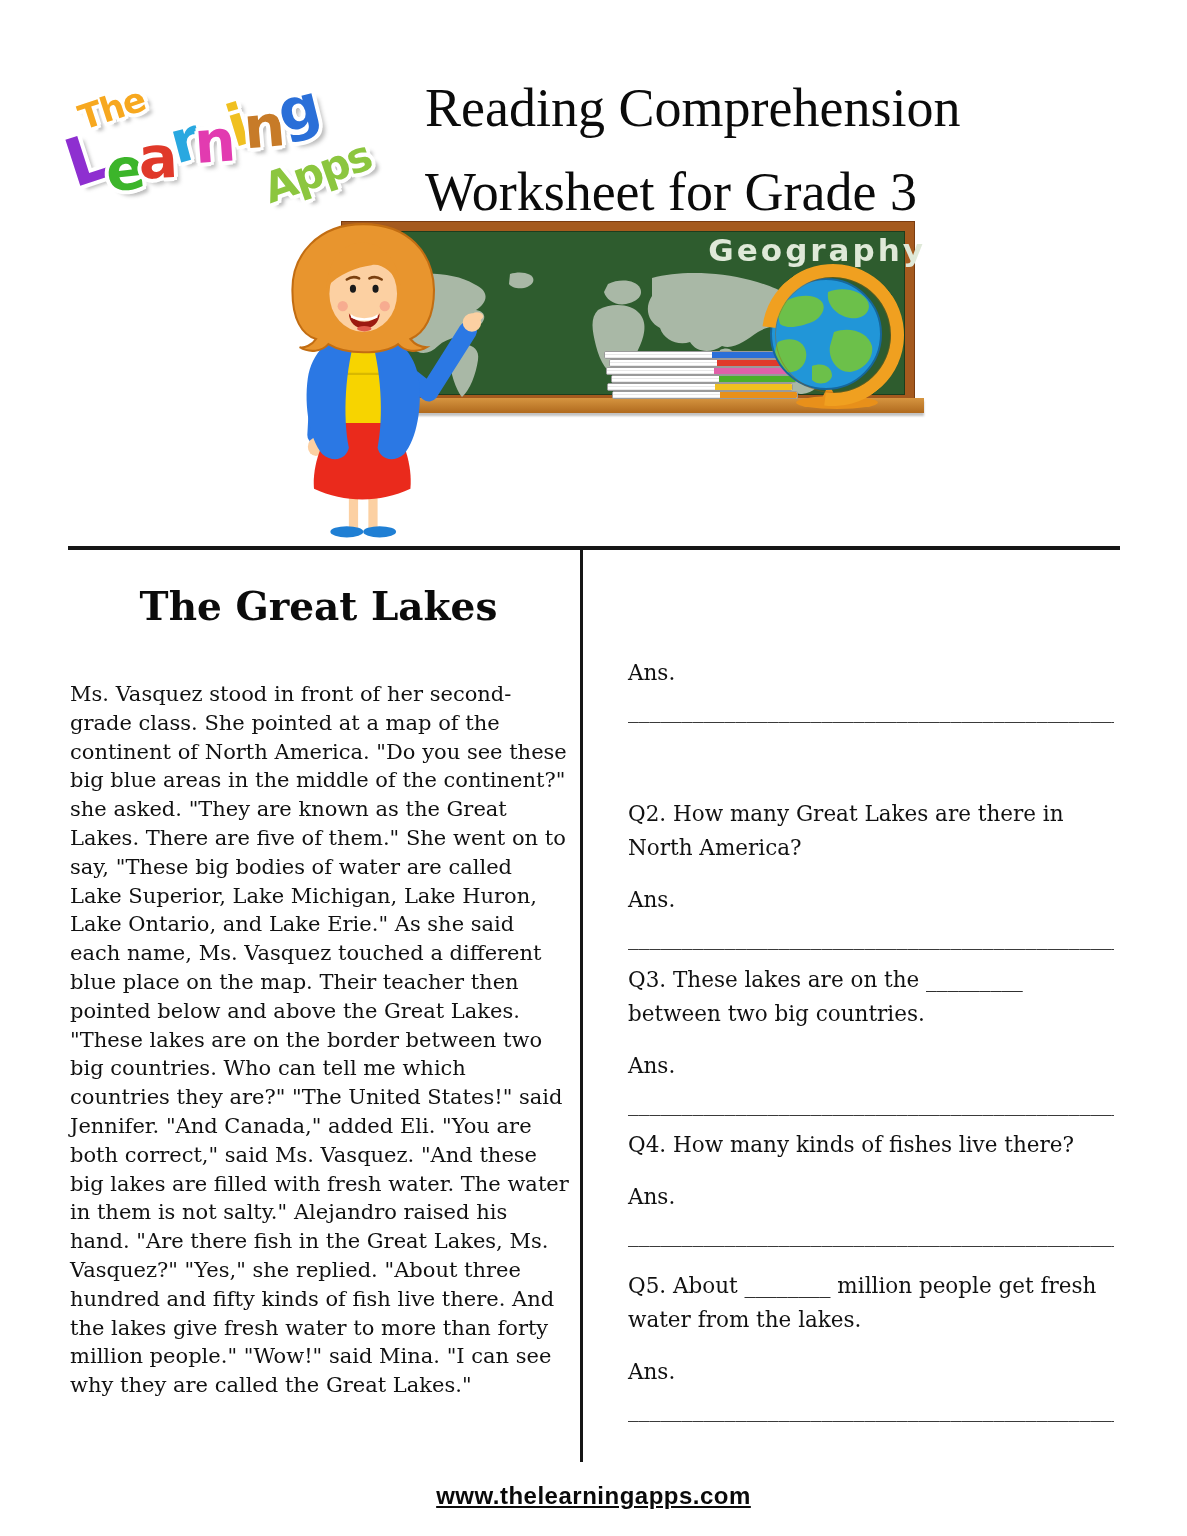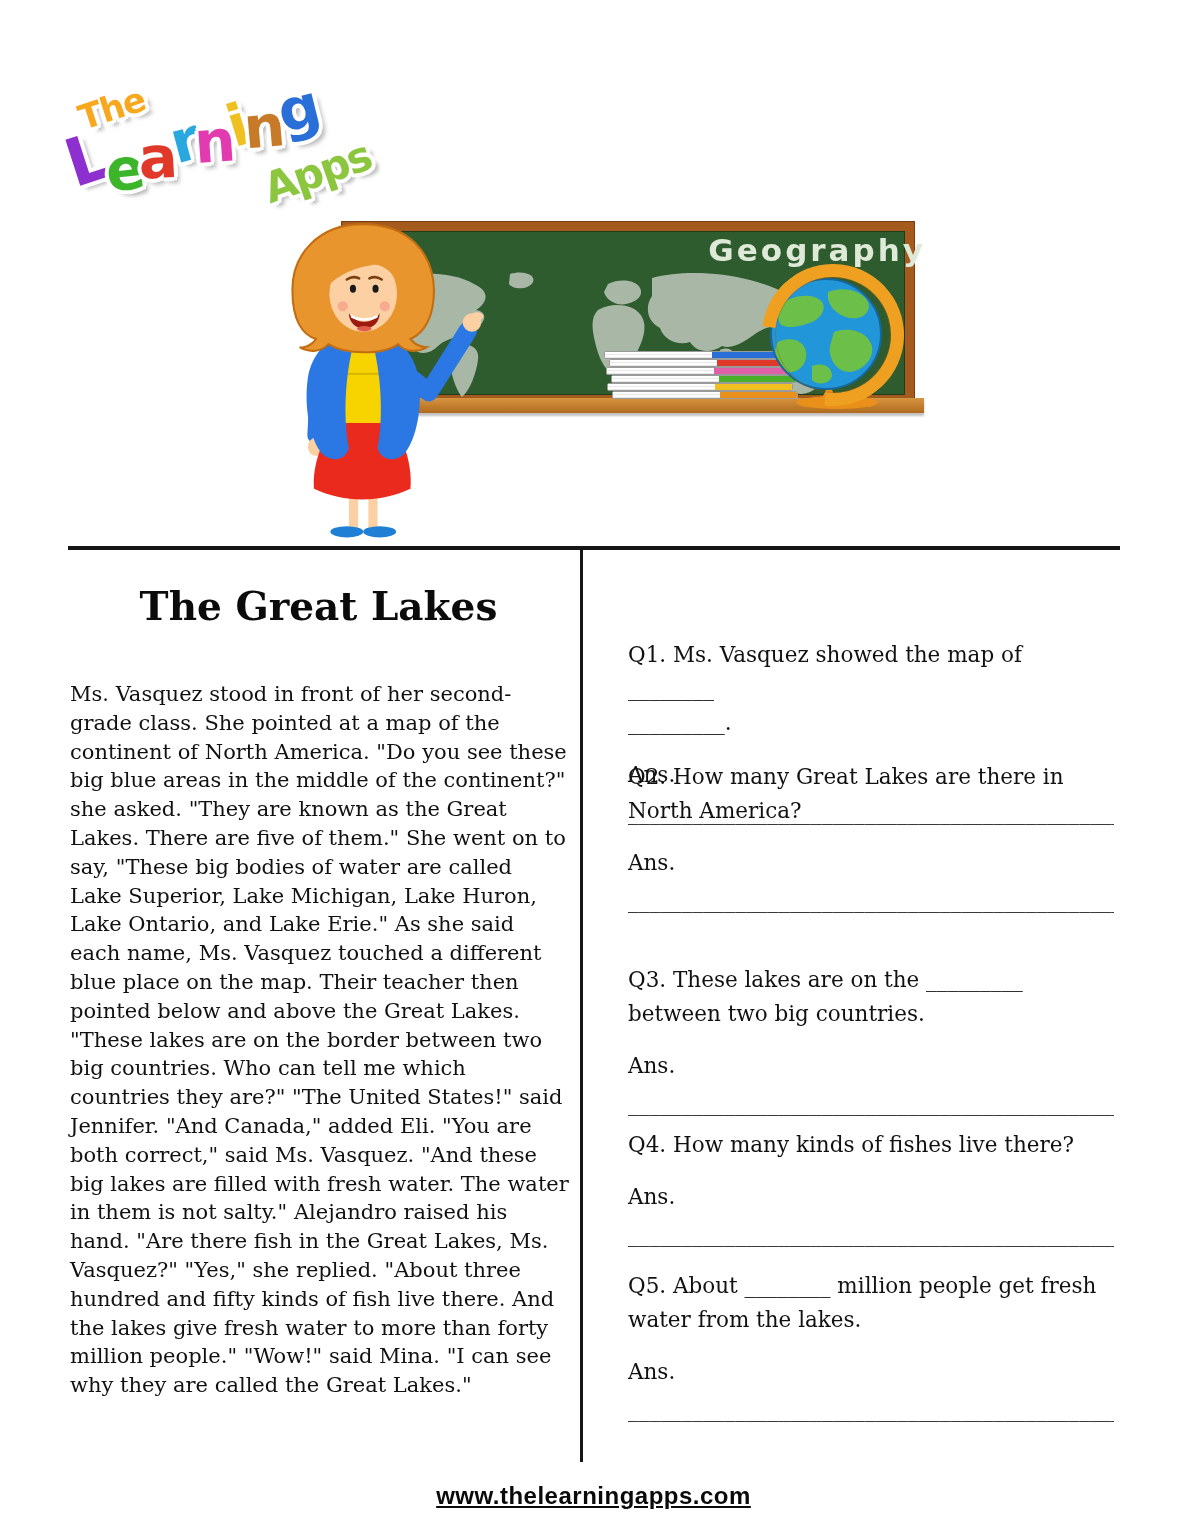--- a/index.html
+++ b/index.html
@@ -92,6 +92,10 @@
     <div class="logo-apps outline-white" style="color: rgb(140, 198, 63);">Apps</div>
   </div>
 
+  <div class="title">
+    <div>Reading Comprehension</div>
+    <div>Worksheet for Grade 3</div>
+  </div>
 
   <div class="board-frame"></div>
   <div class="board-label">Geography</div>

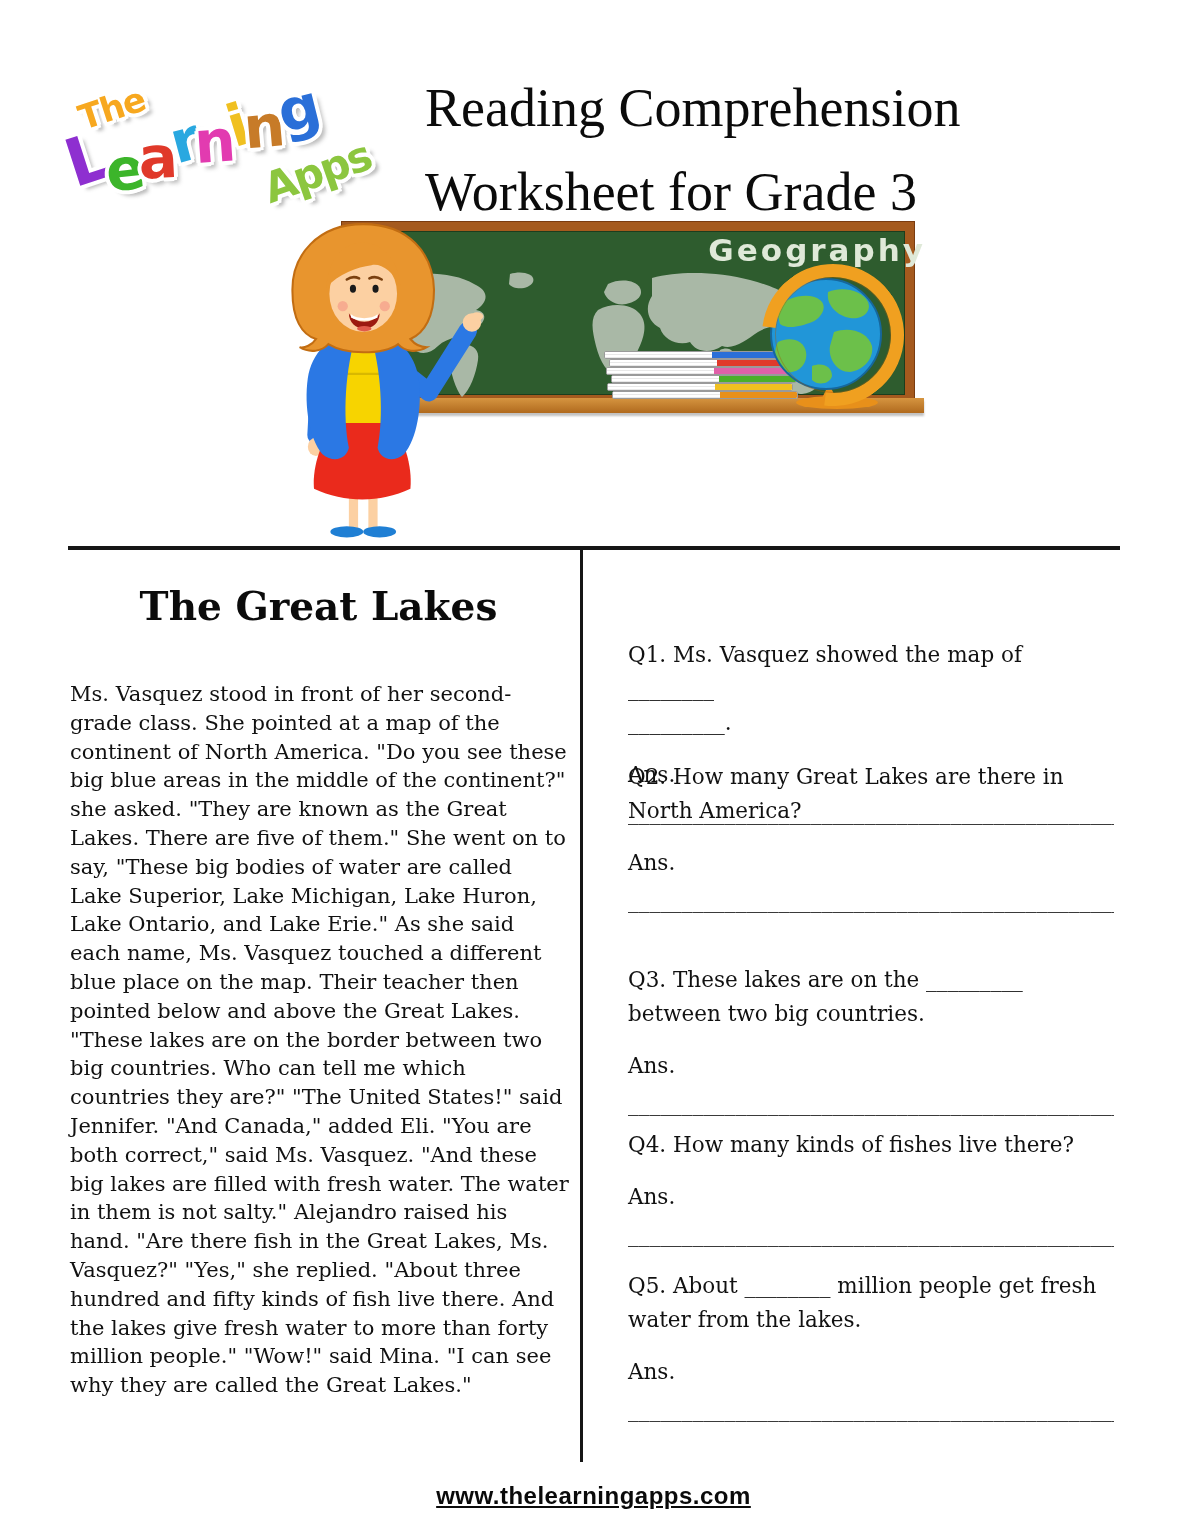--- a/index.html
+++ b/index.html
@@ -215,8 +215,6 @@
   <div class="story-body">Ms. Vasquez stood in front of her second-grade class. She pointed at a map of the continent of North America. "Do you see these big blue areas in the middle of the continent?" she asked. "They are known as the Great Lakes. There are five of them." She went on to say, "These big bodies of water are called Lake Superior, Lake Michigan, Lake Huron, Lake Ontario, and Lake Erie." As she said each name, Ms. Vasquez touched a different blue place on the map. Their teacher then pointed below and above the Great Lakes. "These lakes are on the border between two big countries. Who can tell me which countries they are?" "The United States!" said Jennifer. "And Canada," added Eli. "You are both correct," said Ms. Vasquez. "And these big lakes are filled with fresh water. The water in them is not salty." Alejandro raised his hand. "Are there fish in the Great Lakes, Ms. Vasquez?" "Yes," she replied. "About three hundred and fifty kinds of fish live there. And the lakes give fresh water to more than forty million people." "Wow!" said Mina. "I can see why they are called the Great Lakes."</div>
 
   <div class="q-block" style="top:638px">
-    <div class="q-text">Q1. Ms. Vasquez showed the map of ________
-_________.</div>
     <div class="ans-label">Ans.</div>
     <div class="ans-line">______________________________________________</div>
   </div>

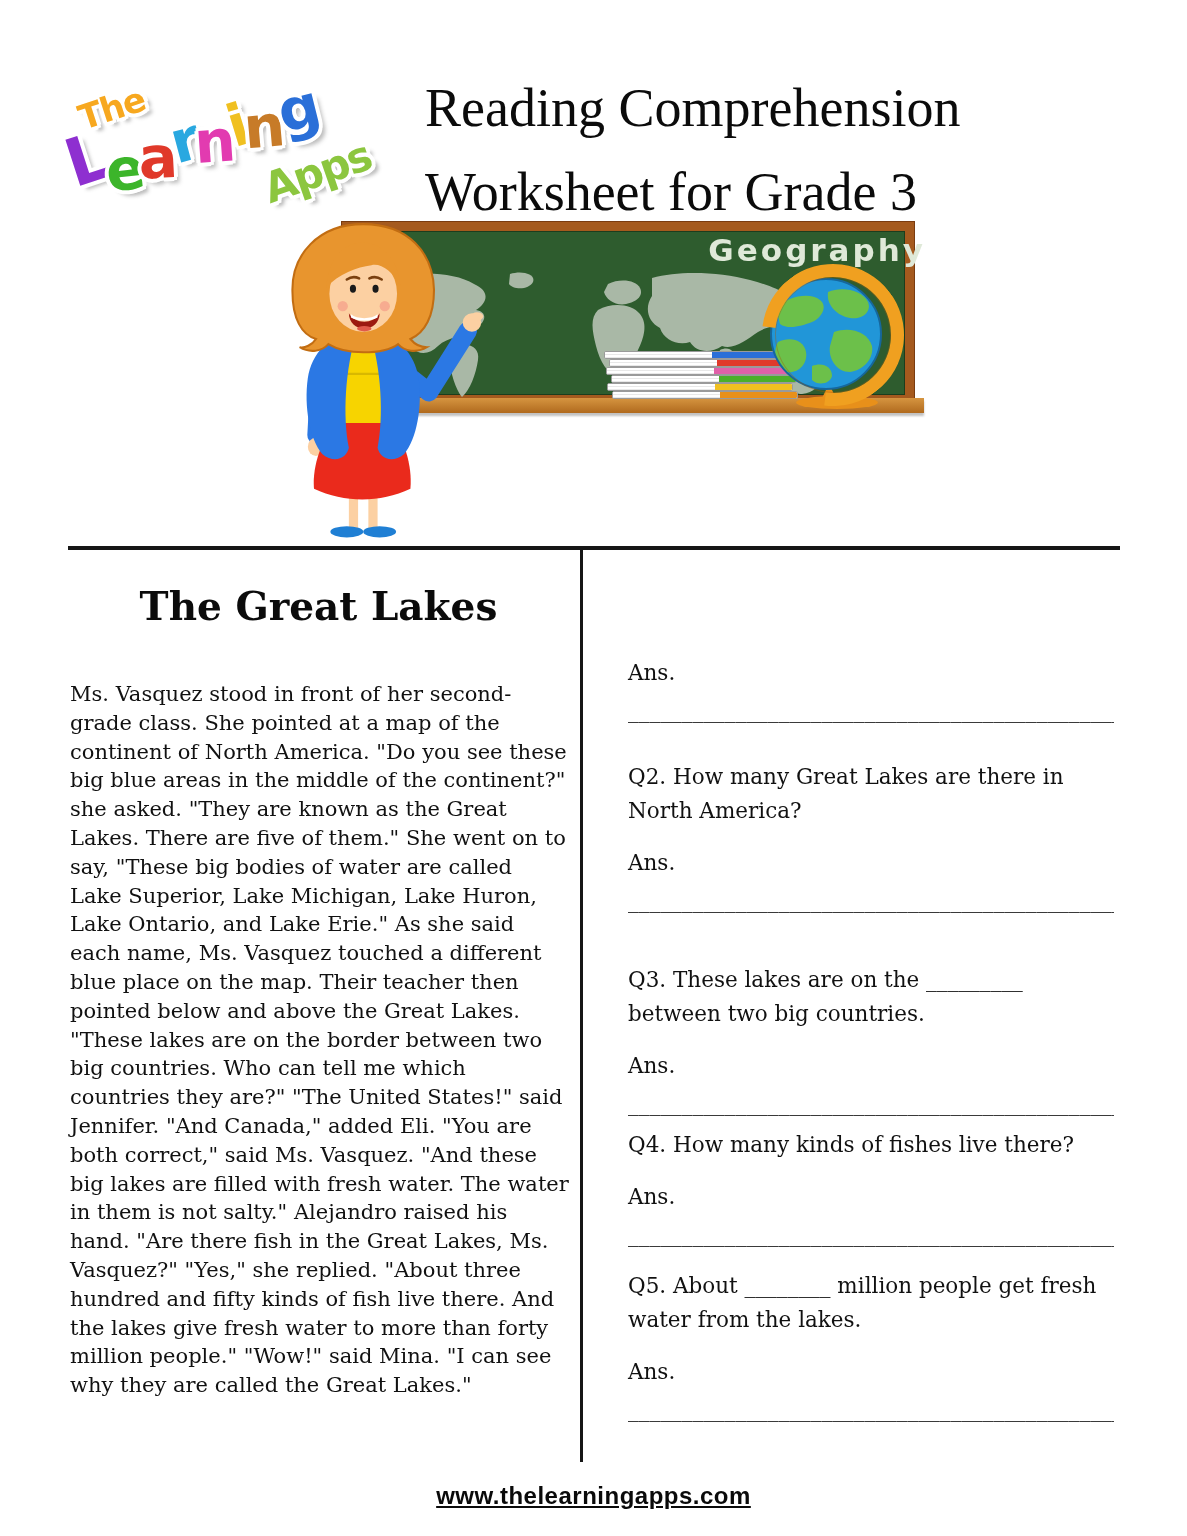--- a/index.html
+++ b/index.html
@@ -218,7 +218,7 @@
     <div class="ans-label">Ans.</div>
     <div class="ans-line">______________________________________________</div>
   </div>
-  <div class="q-block" style="top:760px">
+  <div class="q-block" style="top:797px">
     <div class="q-text">Q2. How many Great Lakes are there in
 North America?</div>
     <div class="ans-label">Ans.</div>

